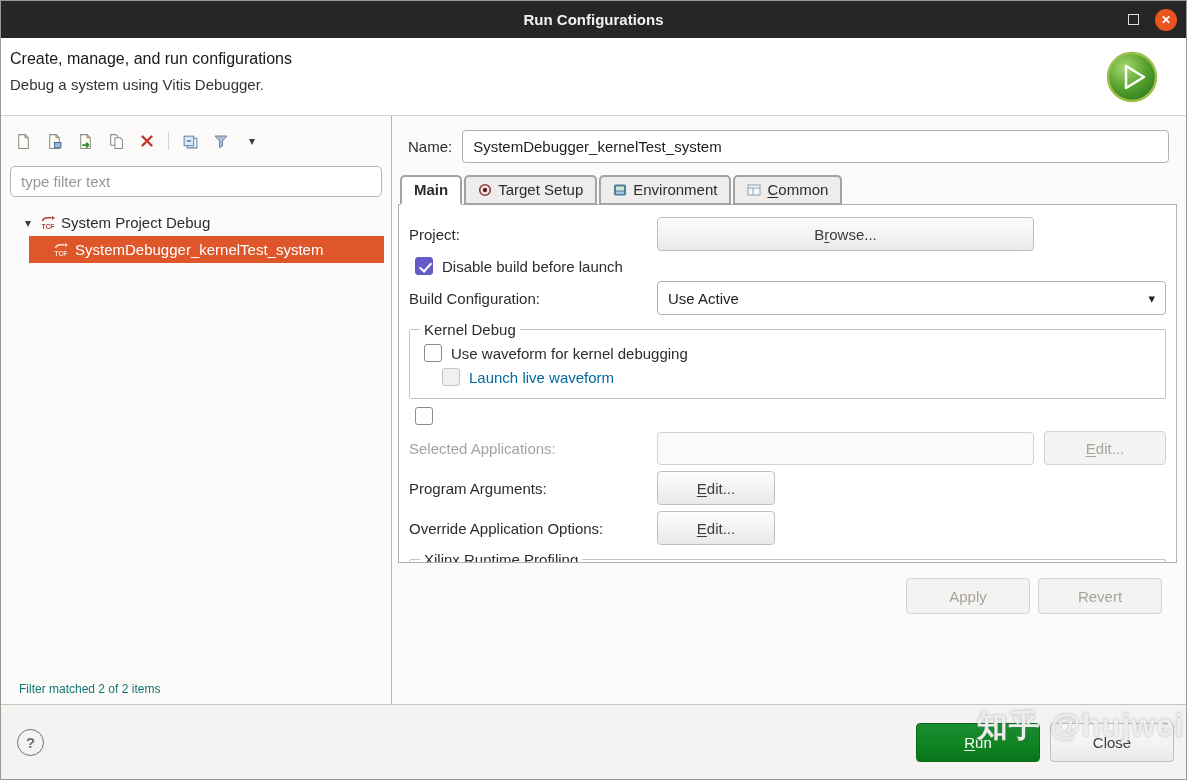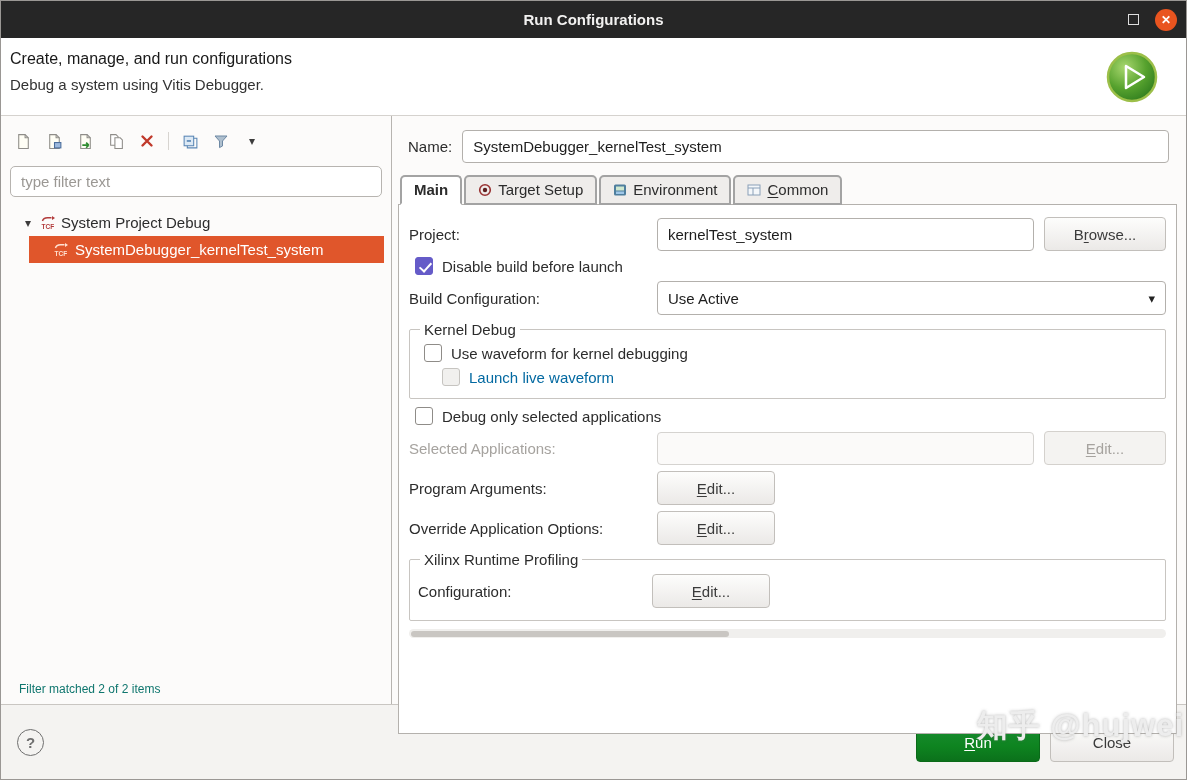--- a/index.html
+++ b/index.html
@@ -52,7 +52,7 @@
   .tab.active { background:#ffffff; border-bottom-color:#ffffff; font-weight:bold; }
   .tab-ico { width:14px; height:14px; display:inline-flex; }
 
-  .tab-content { position:relative; z-index:1; margin:0 9px 0 6px; height:530px; background:#ffffff; border:1px solid #b4b1ad; padding:8px 10px; overflow:hidden; }
+  .tab-content { position:relative; z-index:1; margin:0 9px 0 6px; height:359px; background:#ffffff; border:1px solid #b4b1ad; padding:8px 10px; overflow:hidden; }
 
   .frow { display:grid; grid-template-columns:238px 1fr 122px; column-gap:10px; align-items:center; margin:4px 0 6px 0; }
   .frow label { font-size:15px; color:#2c2c2c; }

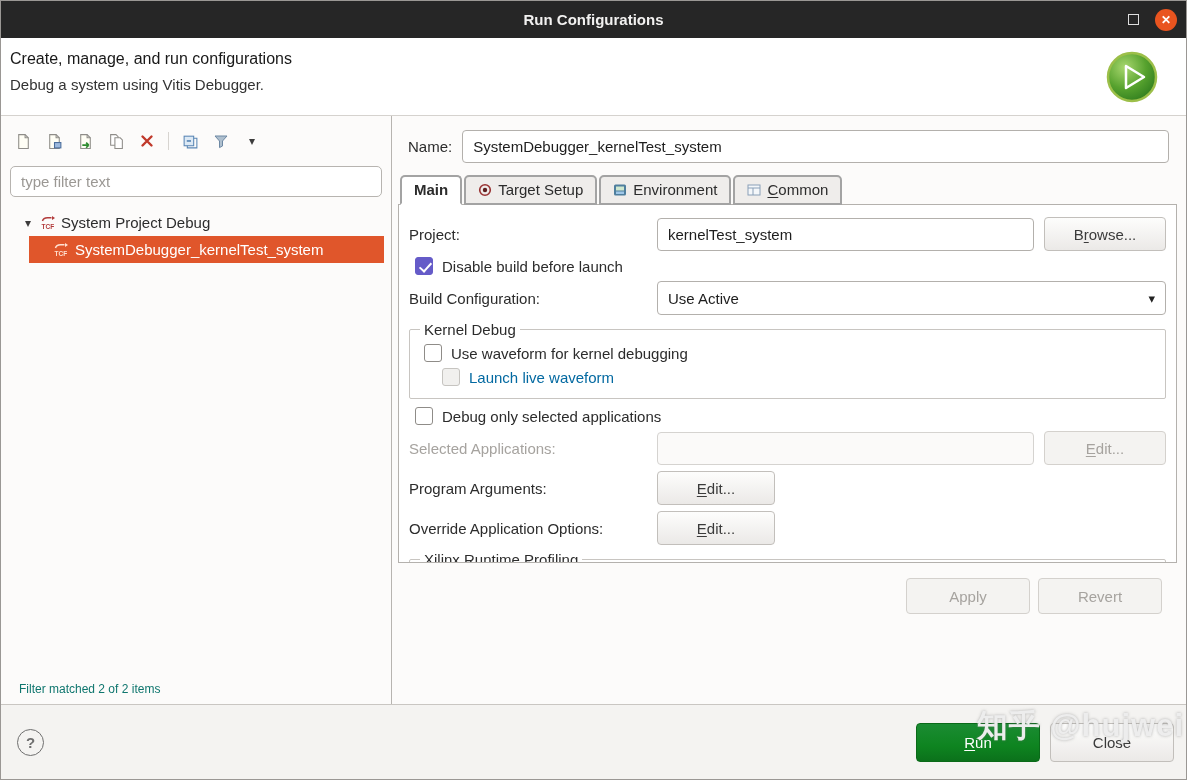--- a/index.html
+++ b/index.html
@@ -253,7 +253,6 @@
 
         <div class="frow">
           <label>Project:</label>
-          <input type="text" class="text-input" value="kernelTest_system" style="">
           <button class="btn"><span>B</span><span class="mn">r</span><span>owse...</span></button>
         </div>
 

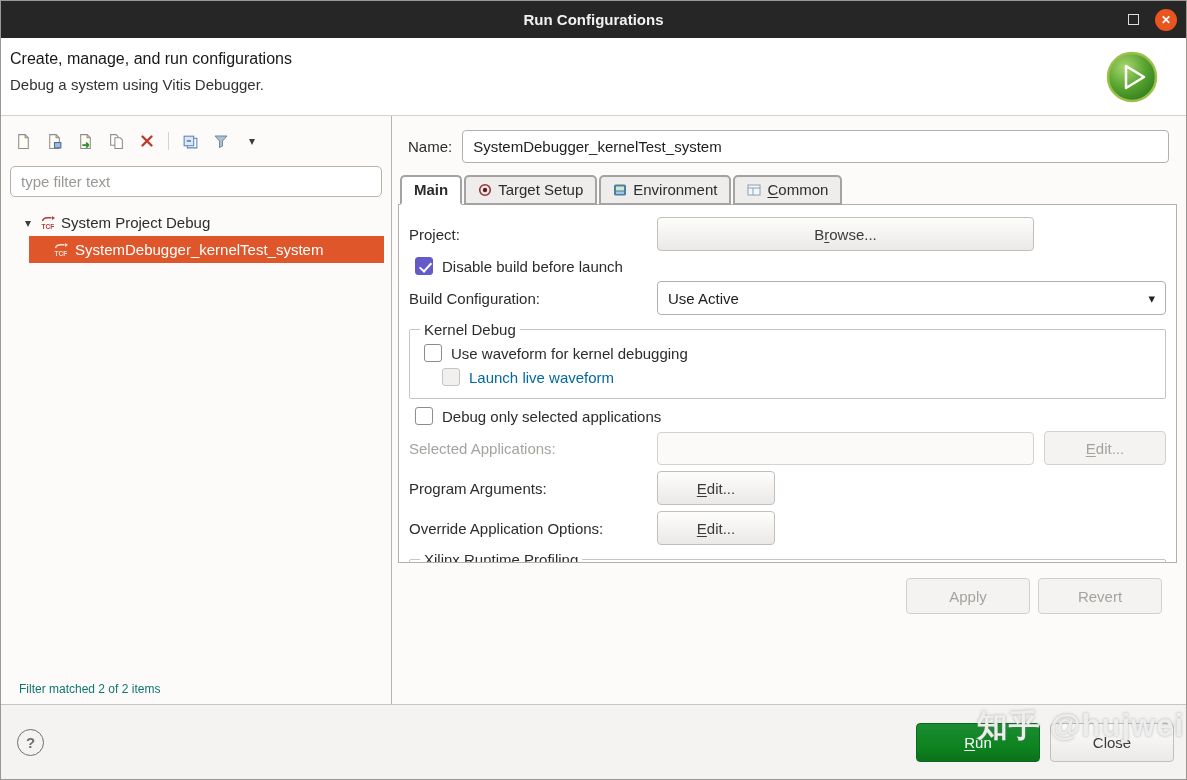--- a/index.html
+++ b/index.html
@@ -283,7 +283,6 @@
 
         <label class="check-row">
           <span class="cb"></span>
-          <span>Debug only selected applications</span>
         </label>
 
         <div class="frow">

